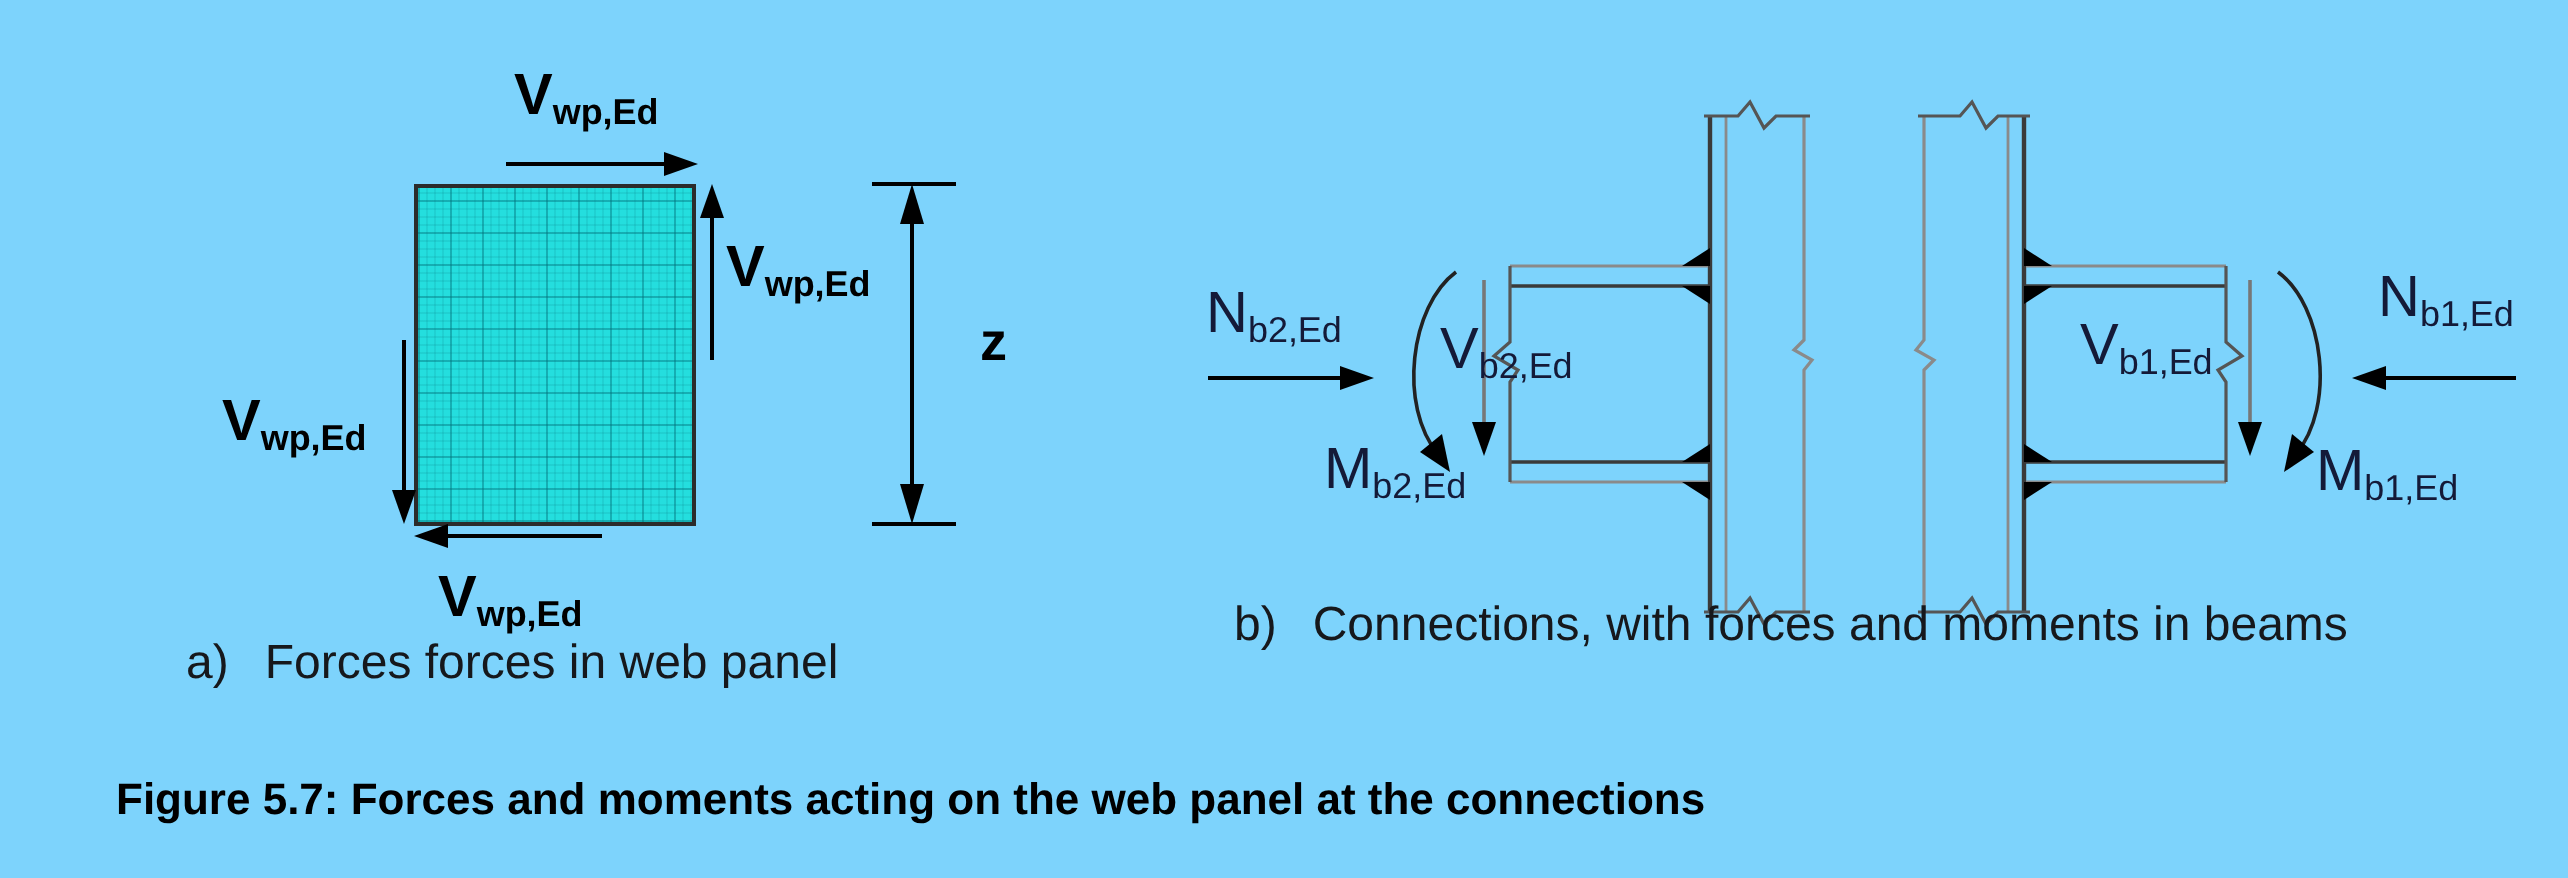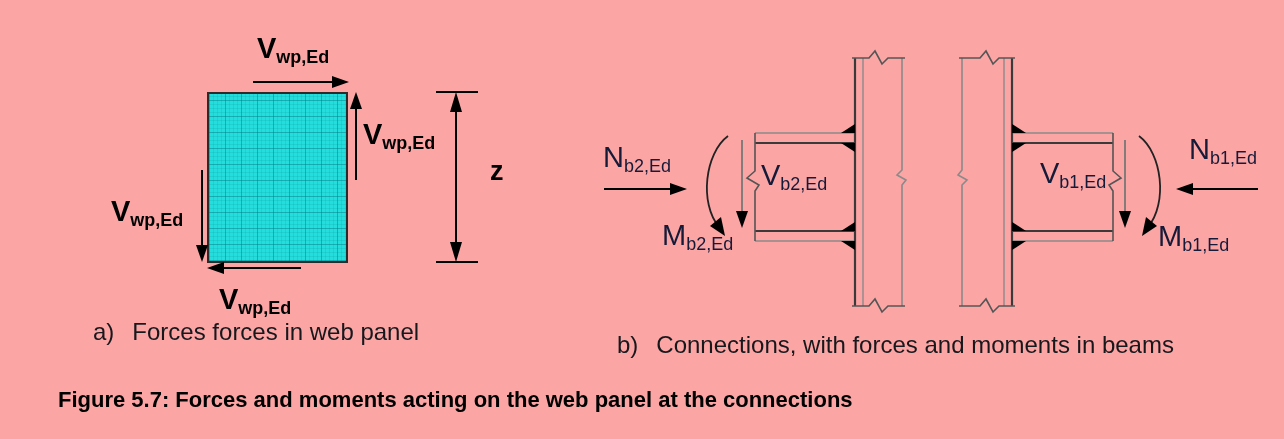--- a/index.html
+++ b/index.html
@@ -4,7 +4,7 @@
 <style>
   html,body{margin:0;padding:0;background:#fff;}
   #canvas{
-    position:relative;width:1284px;height:439px;background:#fca5a5;overflow:hidden;
+    position:relative;width:1284px;height:439px;background:#7dd3fc;overflow:hidden;
     font-family:"Liberation Sans","DejaVu Sans",sans-serif;color:#111;
   }
   

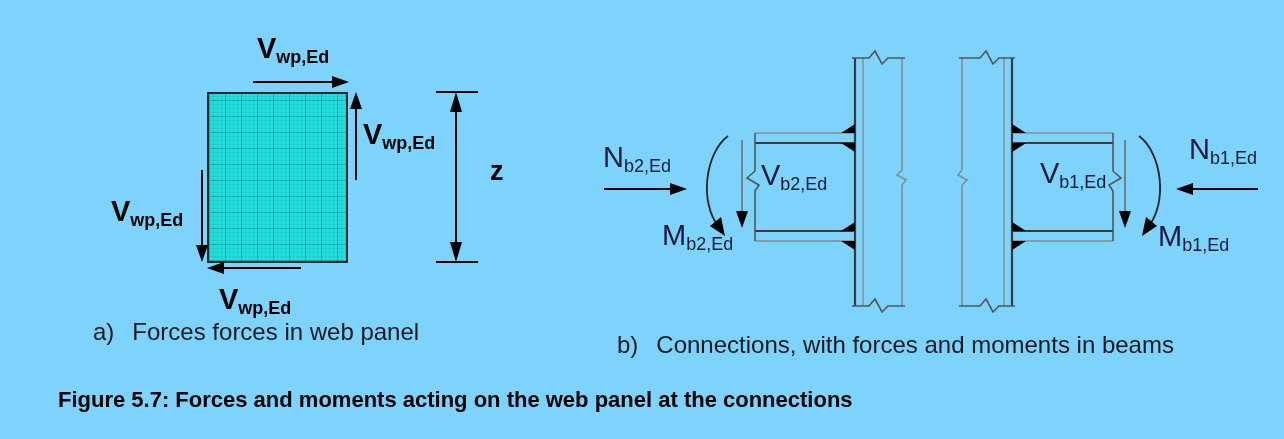--- a/index.html
+++ b/index.html
@@ -148,7 +148,7 @@
   <div class="lbl lbl-b" style="left:603px;top:143px">
     <span class="main">N</span><span class="sub">b2,Ed</span>
   </div>
-  <div class="lbl lbl-b" style="left:761px;top:161px">
+  <div class="lbl lbl-b" style="left:720px;top:161px">
     <span class="main">V</span><span class="sub">b2,Ed</span>
   </div>
   <div class="lbl lbl-b" style="left:662px;top:221px">

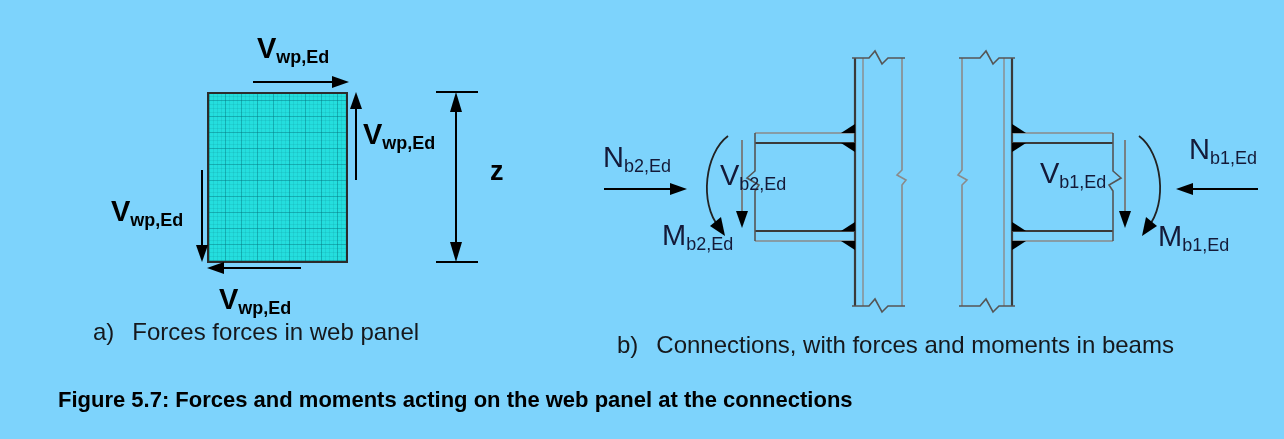--- a/index.html
+++ b/index.html
@@ -167,7 +167,7 @@
   <div class="cap" style="left:93px;top:319px">
     <span class="marker">a)</span><span>Forces forces in web panel</span>
   </div>
-  <div class="cap" style="left:617px;top:332px">
+  <div class="cap" style="left:617px;top:300px">
     <span class="marker">b)</span><span>Connections, with forces and moments in beams</span>
   </div>
 

